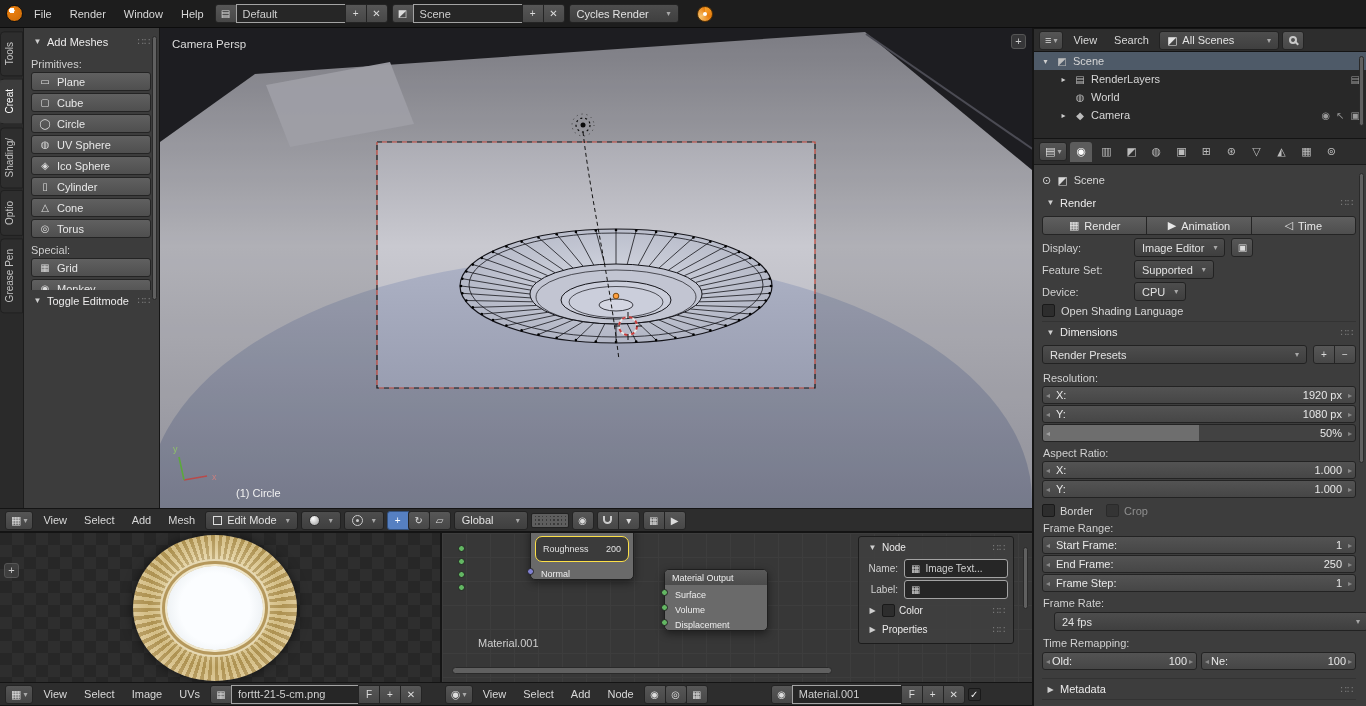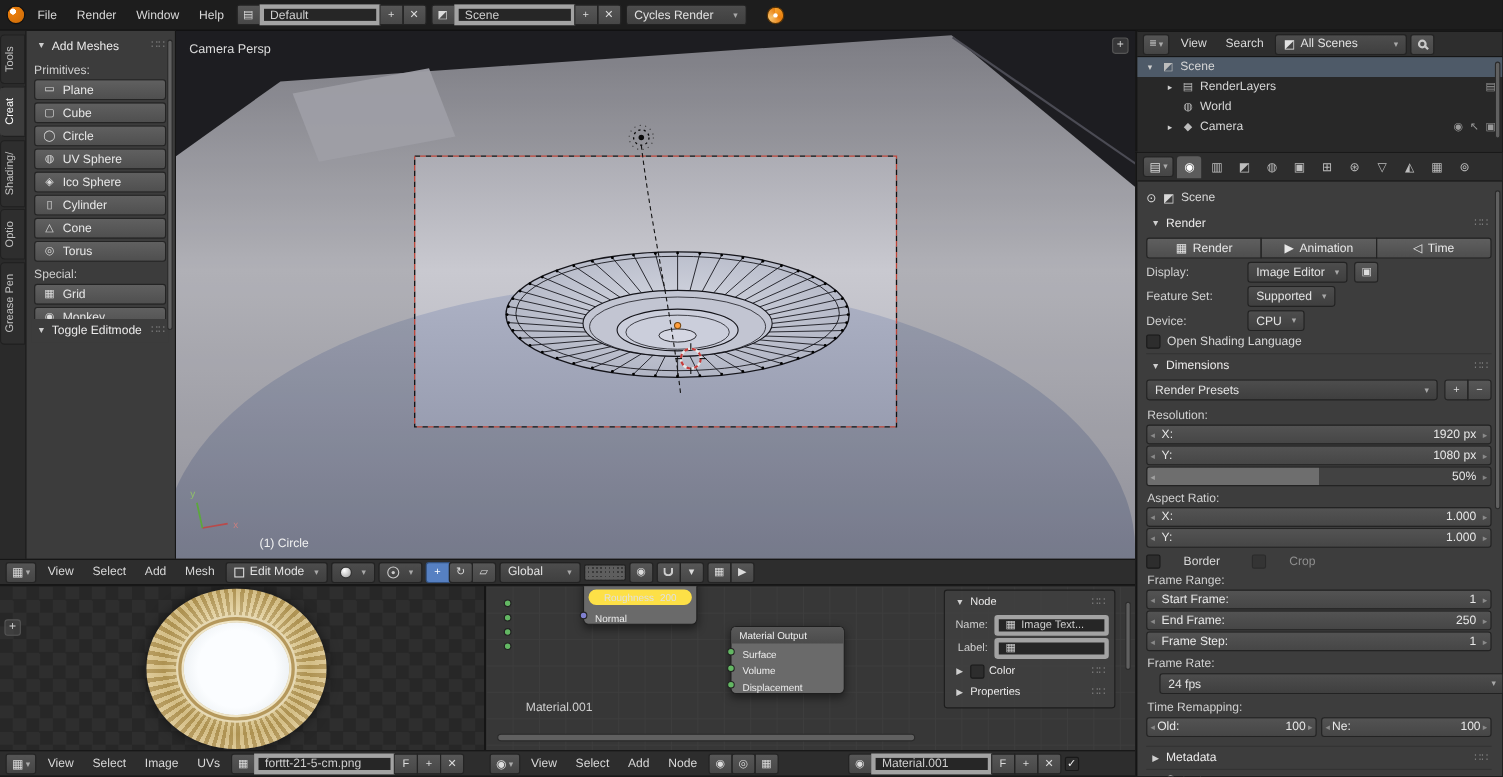--- a/index.html
+++ b/index.html
@@ -12,7 +12,7 @@
 .btn{display:inline-flex;align-items:center;justify-content:center;gap:5px;height:19px;padding:0 8px;border-radius:3px;border:1px solid #242424;background:linear-gradient(#5f5f5f,#4e4e4e);color:#e8e8e8;white-space:nowrap}
 .dd{display:inline-flex;align-items:center;gap:5px;height:19px;padding:0 7px;border-radius:3px;border:1px solid #222;background:linear-gradient(#4d4d4d,#3f3f3f);color:#e2e2e2;white-space:nowrap}
 .dd::after{content:"▾";margin-left:auto;font-size:8px;color:#a8a8a8;padding-left:4px}
-.fld{display:inline-flex;align-items:center;gap:5px;height:19px;padding:0 6px;border-radius:3px;border:4px solid #a3a3a3;background:#262626;color:#cfcfcf;white-space:nowrap;overflow:hidden}
+.fld{display:inline-flex;align-items:center;gap:5px;height:19px;padding:0 6px;border-radius:3px;border:1px solid #a3a3a3;background:#262626;color:#cfcfcf;white-space:nowrap;overflow:hidden}
 .num{position:relative;display:flex;align-items:center;justify-content:space-between;height:18px;padding:0 13px;border-radius:3px;border:1px solid #232323;background:linear-gradient(#535353,#464646);color:#e8e8e8}
 .num::before{content:"◂";position:absolute;left:3px;font-size:8px;color:rgba(255,255,255,.35)}
 .num::after{content:"▸";position:absolute;right:3px;font-size:8px;color:rgba(255,255,255,.35)}

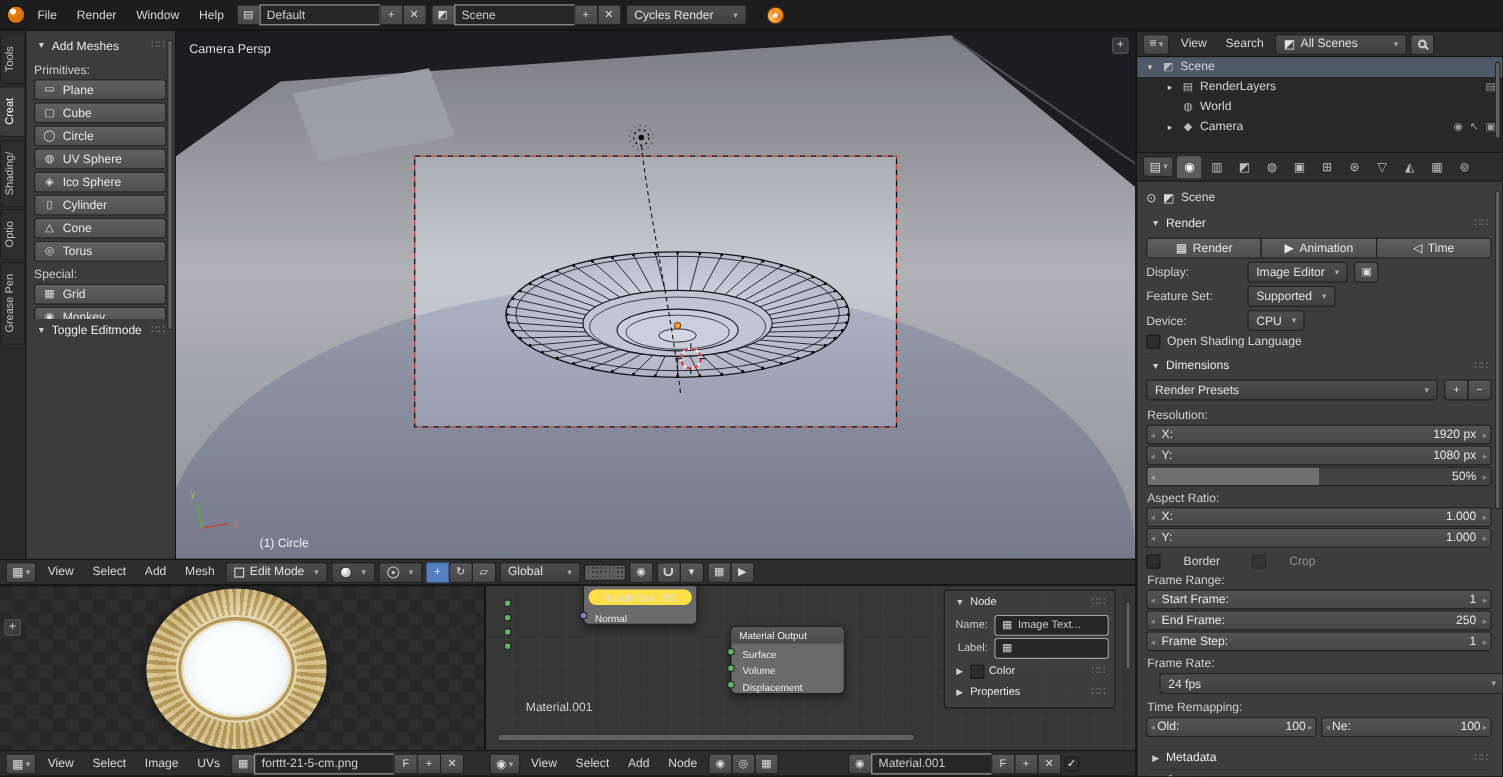--- a/index.html
+++ b/index.html
@@ -103,7 +103,7 @@
 .slbl{margin:5px 1px 2px;color:#d0d0d0}
 .dgrid .num{margin:1px 0}
 .dgrid .dd{margin:1px 12px;width:100%}
-.chkrow{display:flex;align-items:center;gap:21px;margin-top:6px}
+.chkrow{display:flex;align-items:center;gap:5px;margin-top:6px}
 .duo{display:flex;gap:4px}
 .duo>.num{flex:1;padding:0 9px}
 .ogrid{display:grid;grid-template-columns:1fr 1fr;row-gap:6px;margin-top:6px}

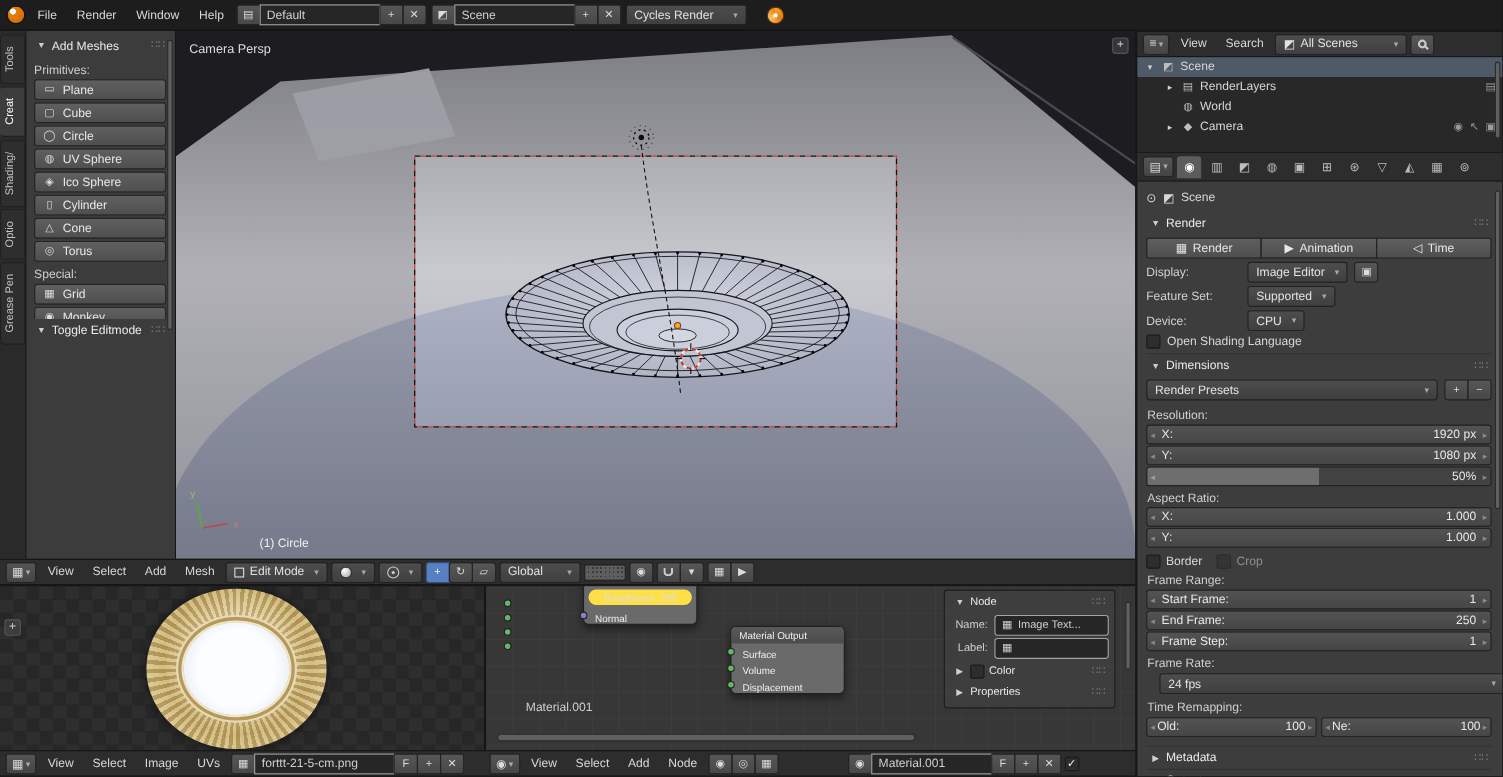--- a/index.html
+++ b/index.html
@@ -76,7 +76,7 @@
 .nrow{position:relative;height:15px;display:flex;align-items:flex-end;padding:0 10px;color:#ededed}
 .sock{position:absolute;left:-4px;top:4px;width:7px;height:7px;border-radius:50%;background:#63b763;border:1px solid #222}
 .sock.violet{background:#8080d0}
-.nslider{margin:2px 4px;height:13px;border-radius:7px;background:#3b3b3b;border:7px solid #fde047;display:flex;align-items:center;justify-content:space-between;padding:0 7px;color:#e0e0e0}
+.nslider{margin:2px 4px;height:13px;border-radius:7px;background:#3b3b3b;border:1px solid #fde047;display:flex;align-items:center;justify-content:space-between;padding:12px 7px;color:#e0e0e0}
 #npanel{position:absolute;right:18px;top:3px;width:156px;background:rgba(63,63,63,.97);border:1px solid #1c1c1c;border-radius:3px;padding:1px 5px 4px;font-size:10px}
 #npanel .phdr{height:19px}
 #npanel .prow{margin:2px 0}

